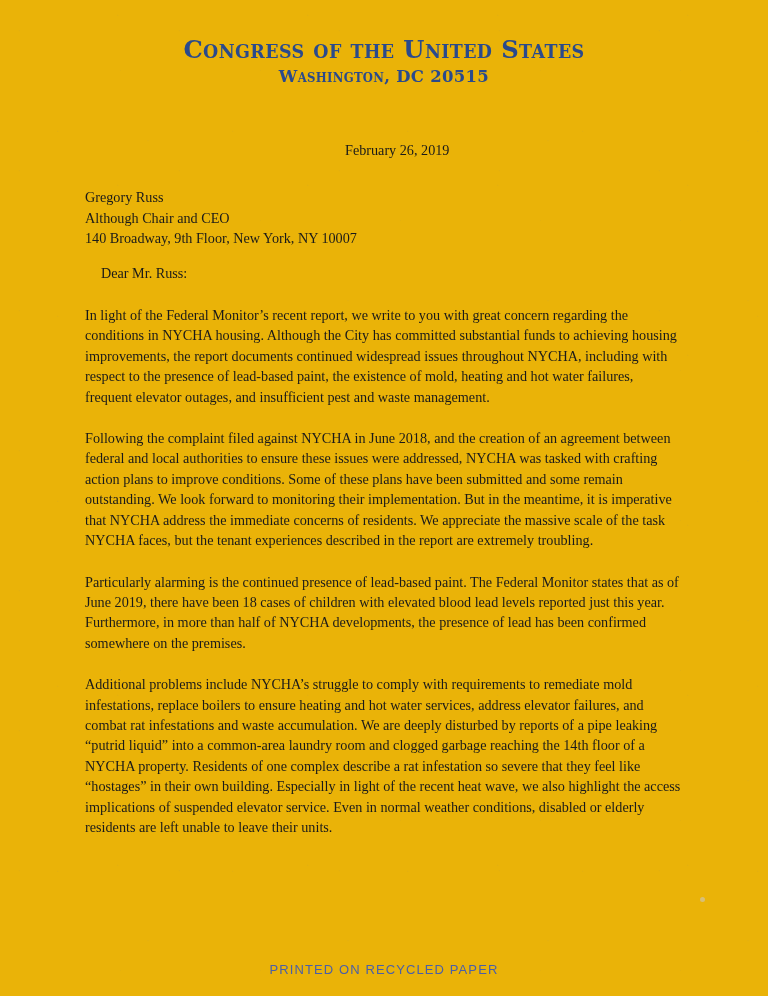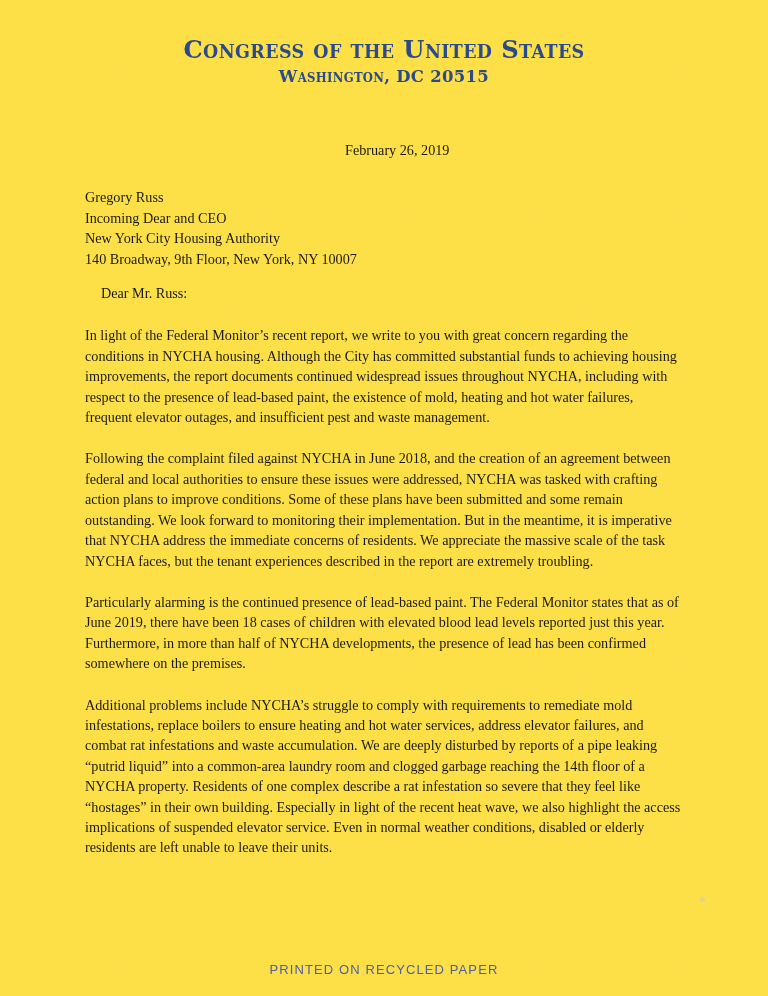--- a/index.html
+++ b/index.html
@@ -21,7 +21,7 @@
   .page {
     position: absolute;
     inset: 0;
-    background: #fde047;
+    background: #eab308;
   }
 
   .scan-noise {

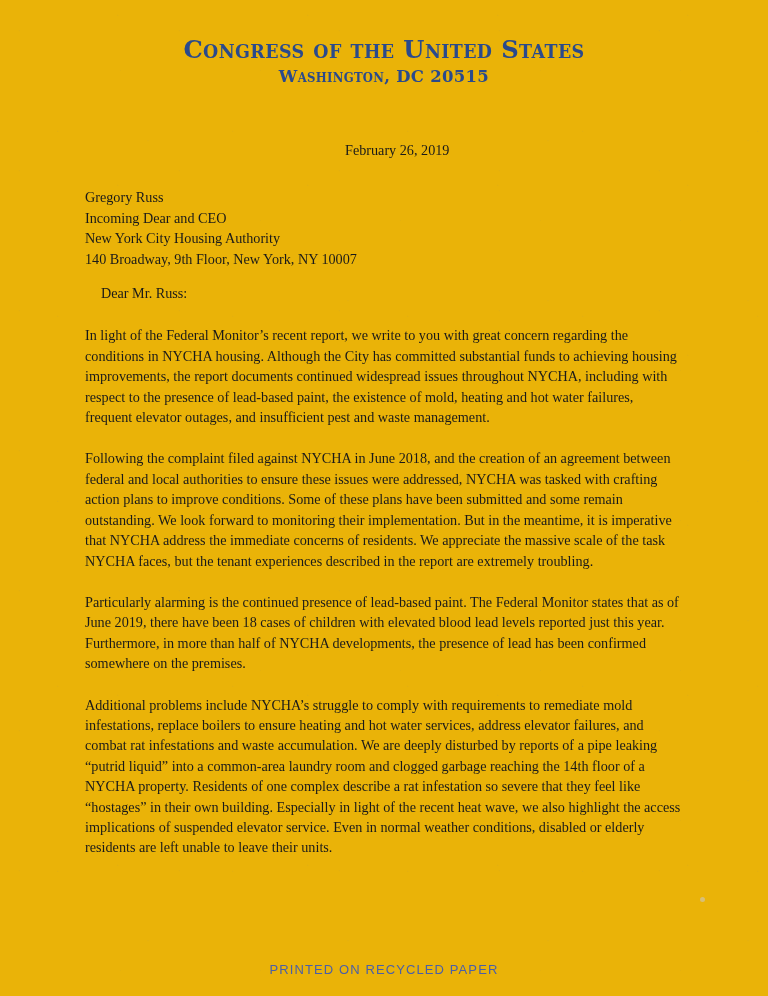--- a/index.html
+++ b/index.html
@@ -147,7 +147,7 @@
 
     <div class="recipient">
       <div>Gregory Russ</div>
-      <div>Incoming Dear and CEO</div>
+      <div>Although Chair and CEO</div>
       <div>New York City Housing Authority</div>
       <div>140 Broadway, 9th Floor, New York, NY 10007</div>
     </div>

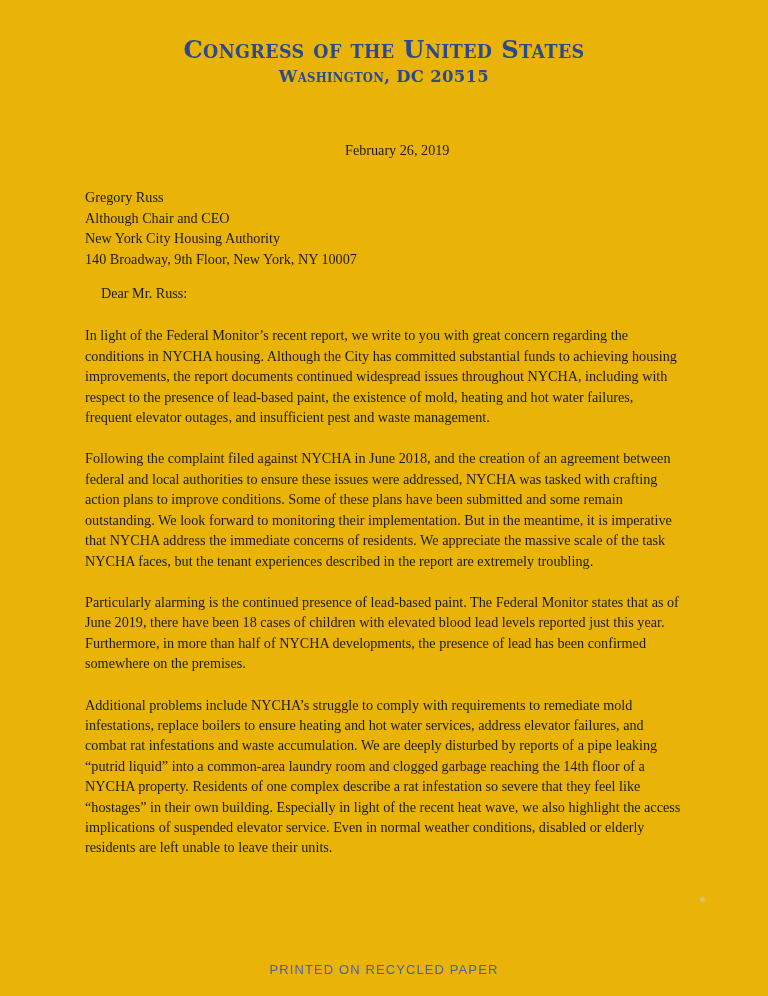--- a/index.html
+++ b/index.html
@@ -148,7 +148,6 @@
     <div class="recipient">
       <div>Gregory Russ</div>
       <div>Although Chair and CEO</div>
-      <div>New York City Housing Authority</div>
       <div>140 Broadway, 9th Floor, New York, NY 10007</div>
     </div>
 

